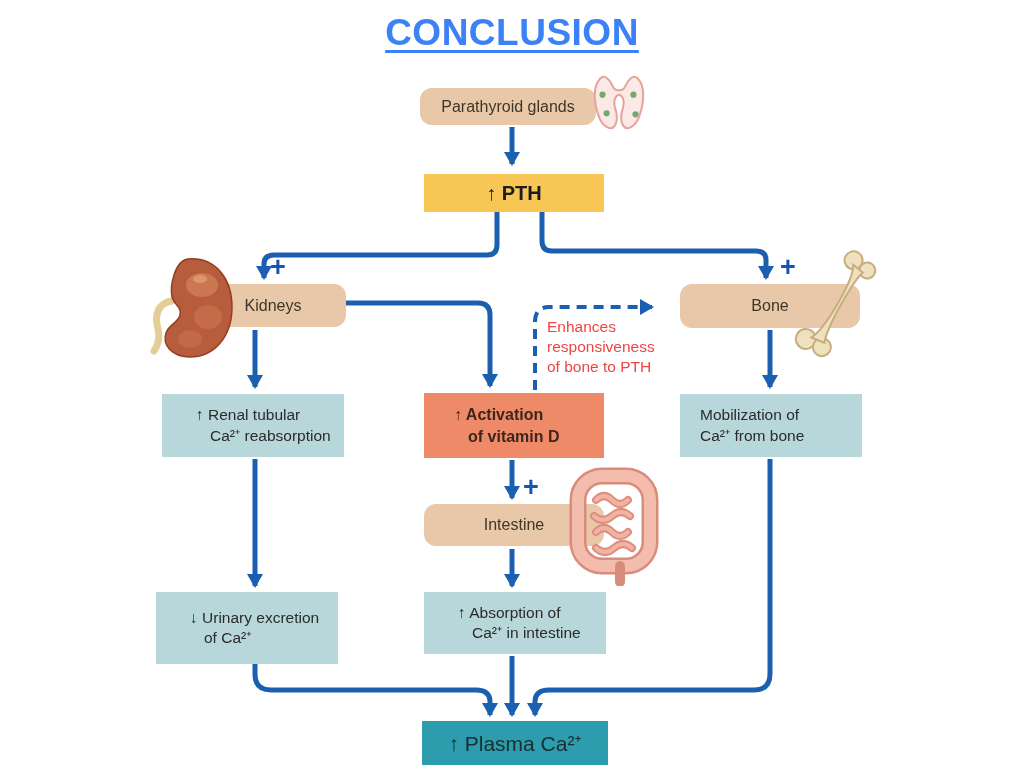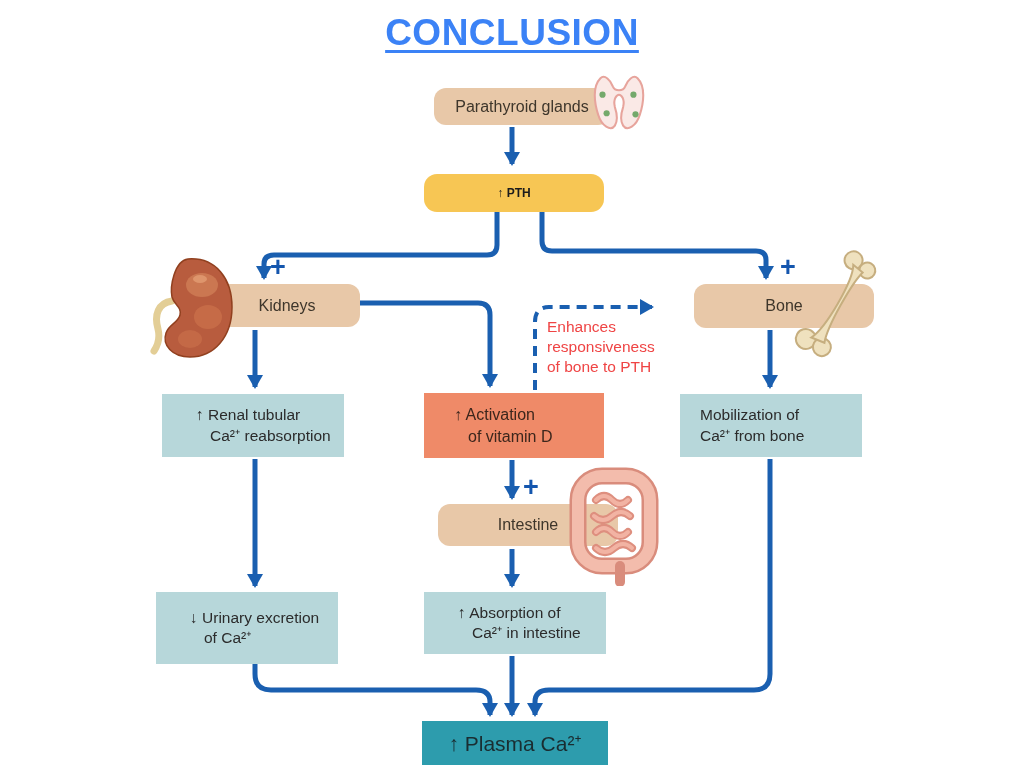--- a/index.html
+++ b/index.html
@@ -14,7 +14,7 @@
   .title span { text-decoration:underline; text-underline-offset:5px; text-decoration-thickness:3px; }
   #arrows { position:absolute; left:0; top:0; z-index:1; }
   .box { position:absolute; z-index:2; box-sizing:border-box; display:flex; align-items:center; justify-content:center; }
-  .tan  { background:#E8C8A8; border-radius:12px; color:#3E362B; font-size:16px;margin-left:14px; }
+  .tan  { background:#E8C8A8; border-radius:12px; color:#3E362B; font-size:16px; }
   .yellow { background:#F7C654; color:#1c1c1c; font-weight:bold; font-size:12px;border-radius:13px; }
   .bluebox {
     background:#B7D7DA; color:#2b2b2b; font-size:15.5px; line-height:1.32;

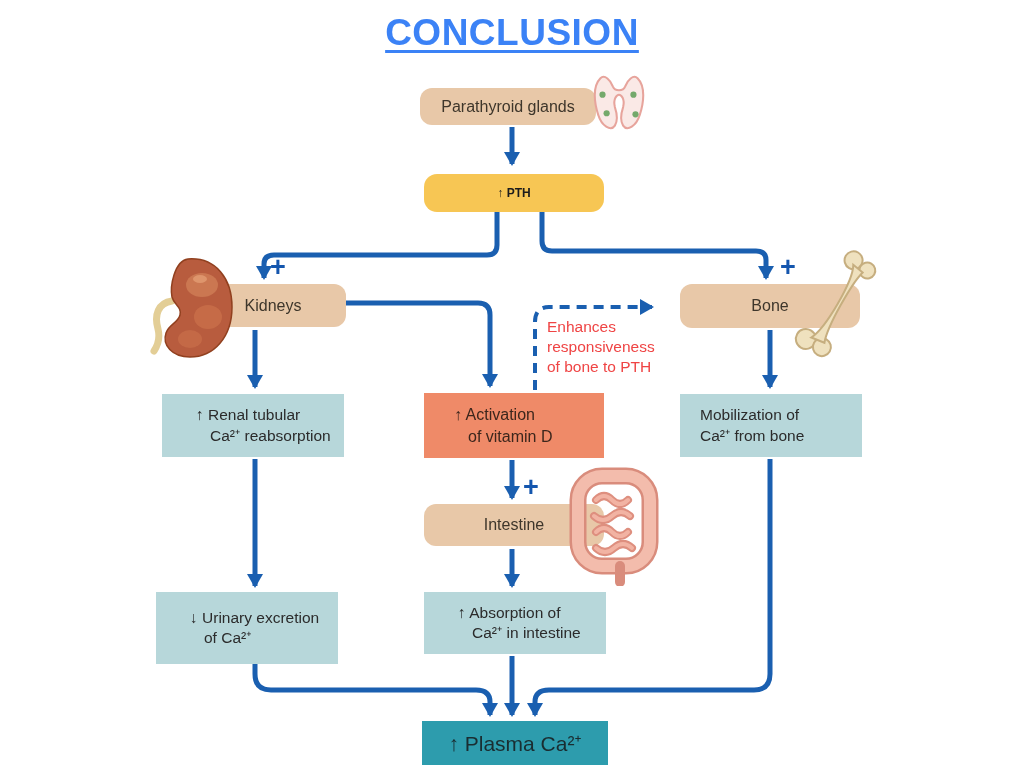--- a/index.html
+++ b/index.html
@@ -15,7 +15,7 @@
   #arrows { position:absolute; left:0; top:0; z-index:1; }
   .box { position:absolute; z-index:2; box-sizing:border-box; display:flex; align-items:center; justify-content:center; }
   .tan  { background:#E8C8A8; border-radius:12px; color:#3E362B; font-size:16px; }
-  .yellow { background:#F7C654; color:#1c1c1c; font-weight:bold; font-size:12px;border-radius:13px; }
+  .yellow { background:#F7C654; color:#1c1c1c; font-weight:bold; font-size:20px; }
   .bluebox {
     background:#B7D7DA; color:#2b2b2b; font-size:15.5px; line-height:1.32;
     flex-direction:column; align-items:flex-start; padding-left:34px;

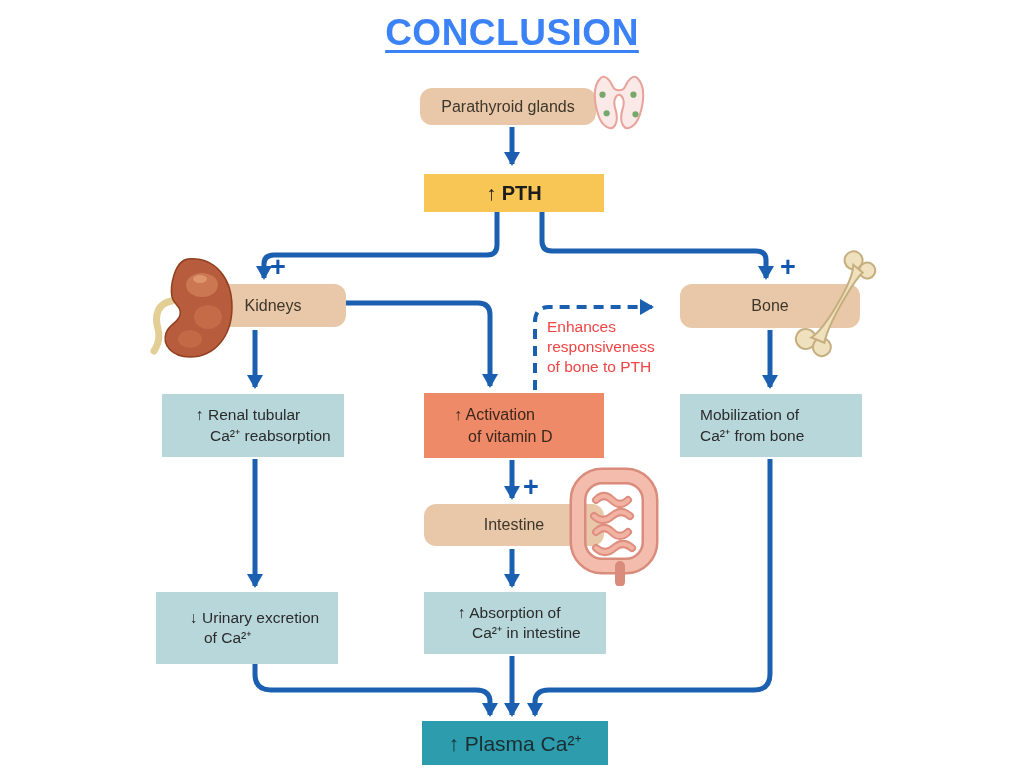--- a/index.html
+++ b/index.html
@@ -21,7 +21,7 @@
     flex-direction:column; align-items:flex-start; padding-left:34px;
   }
   .salmon {
-    background:#EF8A68; color:#3c261c; font-weight:normal; font-size:16px; line-height:1.32;
+    background:#EF8A68; color:#3c261c; font-weight:bold; font-size:16px; line-height:1.32;
     flex-direction:column; align-items:flex-start; padding-left:30px;
   }
   .teal { background:#2D9CAD; color:#1a2d31; font-size:21px; }

